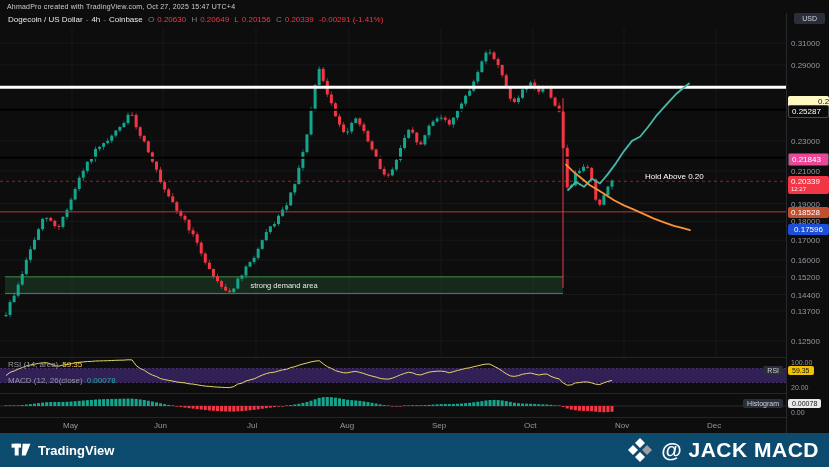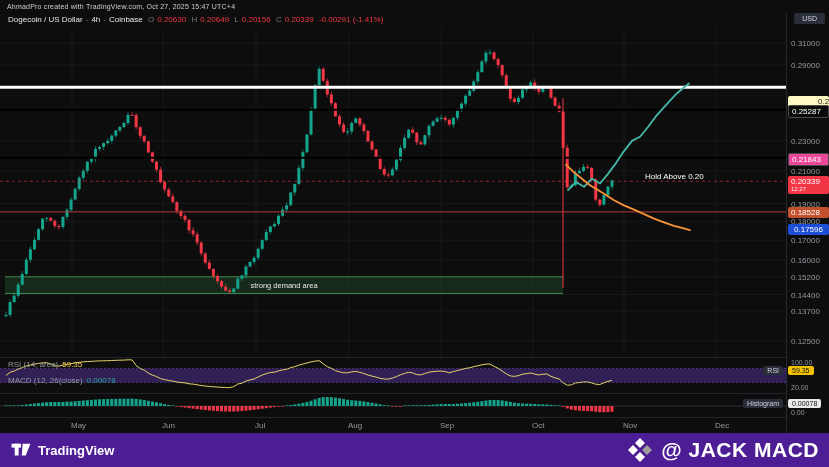--- a/index.html
+++ b/index.html
@@ -35,7 +35,7 @@
   .rsi-val-badge{top:366px;left:788px;background:#f2c200;color:#151515;}
   .macd-name-badge{top:399px;right:46px;background:#2a2e39;color:#cfd2dc;}
   .macd-val-badge{top:399px;left:788px;background:#e9e9e9;color:#111;}
-  .taxis-label{position:absolute;top:421px;font-size:8px;color:#9598a1;z-index:5;margin-left:8px;}
+  .taxis-label{position:absolute;top:421px;font-size:8px;color:#9598a1;z-index:5;}
   .footer{position:absolute;left:0;top:433px;width:829px;height:34px;background:#4c1d95;display:flex;
           align-items:center;justify-content:space-between;padding:0 10px;z-index:9;}
   .brand{display:flex;align-items:center;gap:6px;color:#fff;font-size:13px;font-weight:bold;}

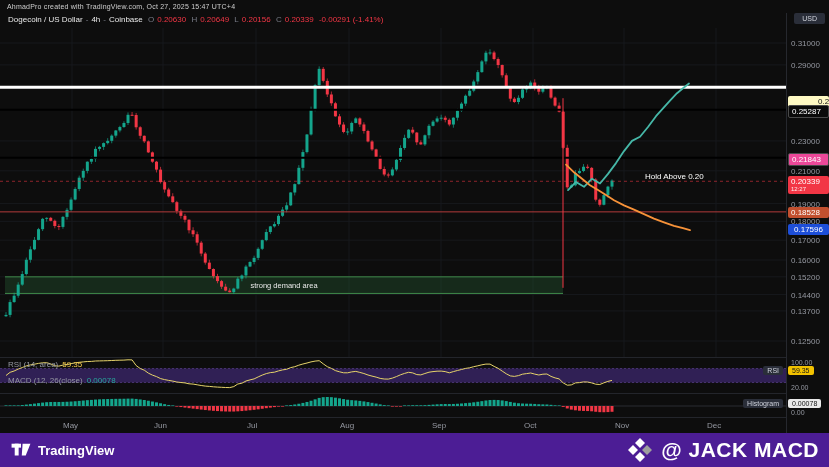--- a/index.html
+++ b/index.html
@@ -36,7 +36,7 @@
   .macd-name-badge{top:399px;right:46px;background:#2a2e39;color:#cfd2dc;}
   .macd-val-badge{top:399px;left:788px;background:#e9e9e9;color:#111;}
   .taxis-label{position:absolute;top:421px;font-size:8px;color:#9598a1;z-index:5;}
-  .footer{position:absolute;left:0;top:433px;width:829px;height:34px;background:#4c1d95;display:flex;
+  .footer{position:absolute;left:0;top:433px;width:829px;height:34px;background:#0c4a6e;display:flex;
           align-items:center;justify-content:space-between;padding:0 10px;z-index:9;}
   .brand{display:flex;align-items:center;gap:6px;color:#fff;font-size:13px;font-weight:bold;}
   .wm{display:flex;align-items:center;gap:8px;color:#fff;font-size:21px;font-weight:bold;letter-spacing:.5px;}

